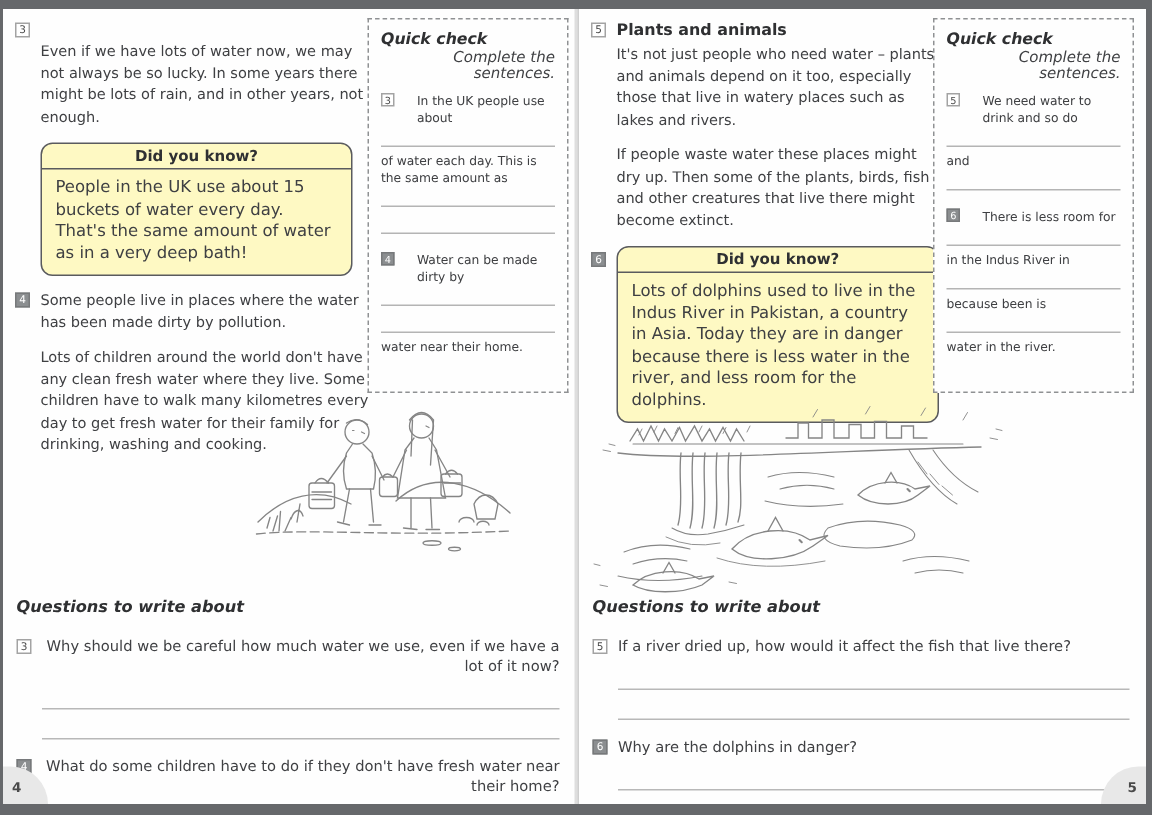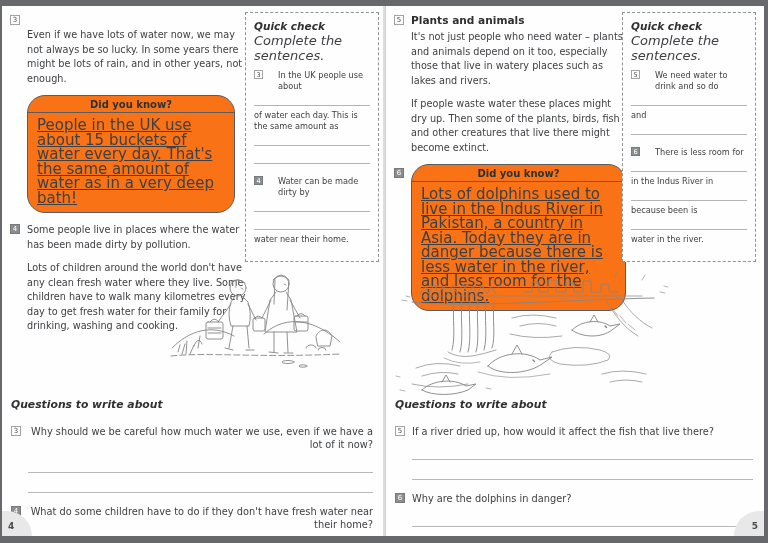--- a/index.html
+++ b/index.html
@@ -48,7 +48,7 @@
   .page-left .check-panel{left:243px;height:250px;}
   .page-right .check-panel{left:236px;height:250px;}
   .qc-title{font-weight:bold;font-style:italic;font-size:10.5px;color:#2f3032;}
-  .qc-sub{font-style:italic;font-size:13px;margin:1px 0 7px;}
+  .qc-sub{font-style:italic;font-size:10px;margin:1px 0 7px;text-align:right;}
   .qc-item{display:flex;align-items:flex-start;font-size:8.2px;line-height:11px;}
   .qc-item .qc-text{margin-left:15px;}
   .qc-item .badge{width:9px;height:9px;line-height:8px;font-size:6.5px;margin-top:0;}

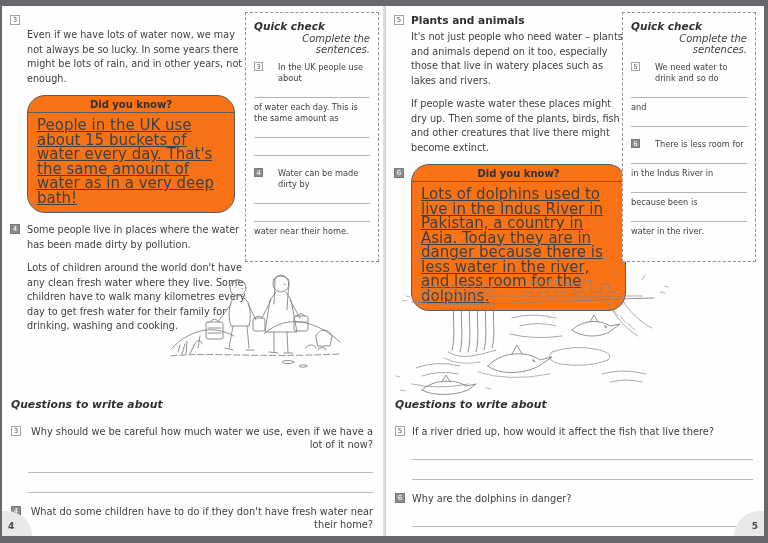--- a/index.html
+++ b/index.html
@@ -32,7 +32,7 @@
   .badge.fill{border:1px solid #77797b;background:#8b8e90;color:#fff;}
 
   
-  .dyk{border:1.5px solid #5a5b5e;border-radius:18px;background:#f97316;overflow:hidden;margin:2px 0 10px 17px;}
+  .dyk{border:1.5px solid #5a5b5e;border-radius:8px;background:#fef9c3;overflow:hidden;margin:2px 0 10px 17px;}
   .page-left .dyk{width:206px;}
   .page-right .dyk{width:215px;}
   .dyk-head{font-weight:bold;font-size:10px;text-align:center;color:#2f3032;

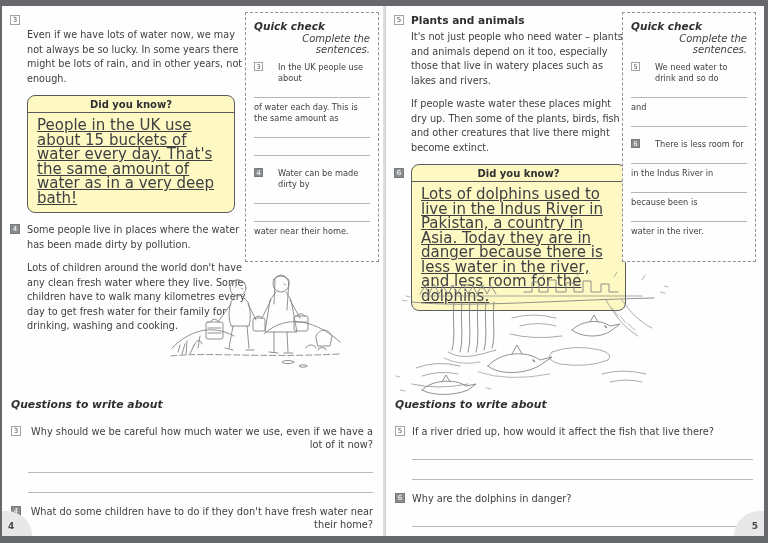--- a/index.html
+++ b/index.html
@@ -37,7 +37,7 @@
   .page-right .dyk{width:215px;}
   .dyk-head{font-weight:bold;font-size:10px;text-align:center;color:#2f3032;
             padding:3px 0 2px;border-bottom:1.5px solid #5a5b5e;}
-  .dyk-body{font-size:15px;line-height:14.5px;padding:5px 9px 7px;text-decoration:underline;}
+  .dyk-body{font-size:11px;line-height:14.5px;padding:5px 9px 7px;}
   .dyk-row{display:flex;align-items:flex-start;}
   .dyk-row .badge{margin-top:4px;}
   .dyk-row .dyk{flex:1;margin-left:7px;margin-top:0;}

